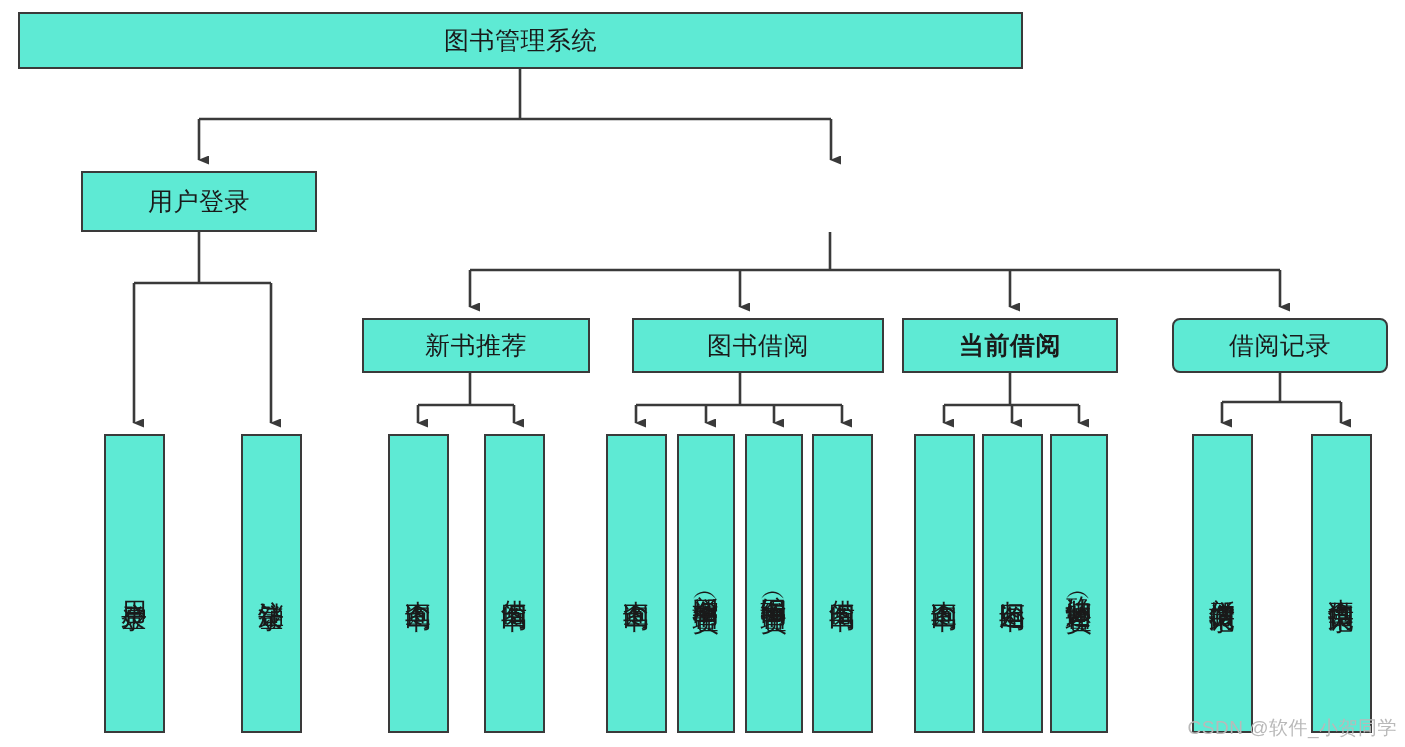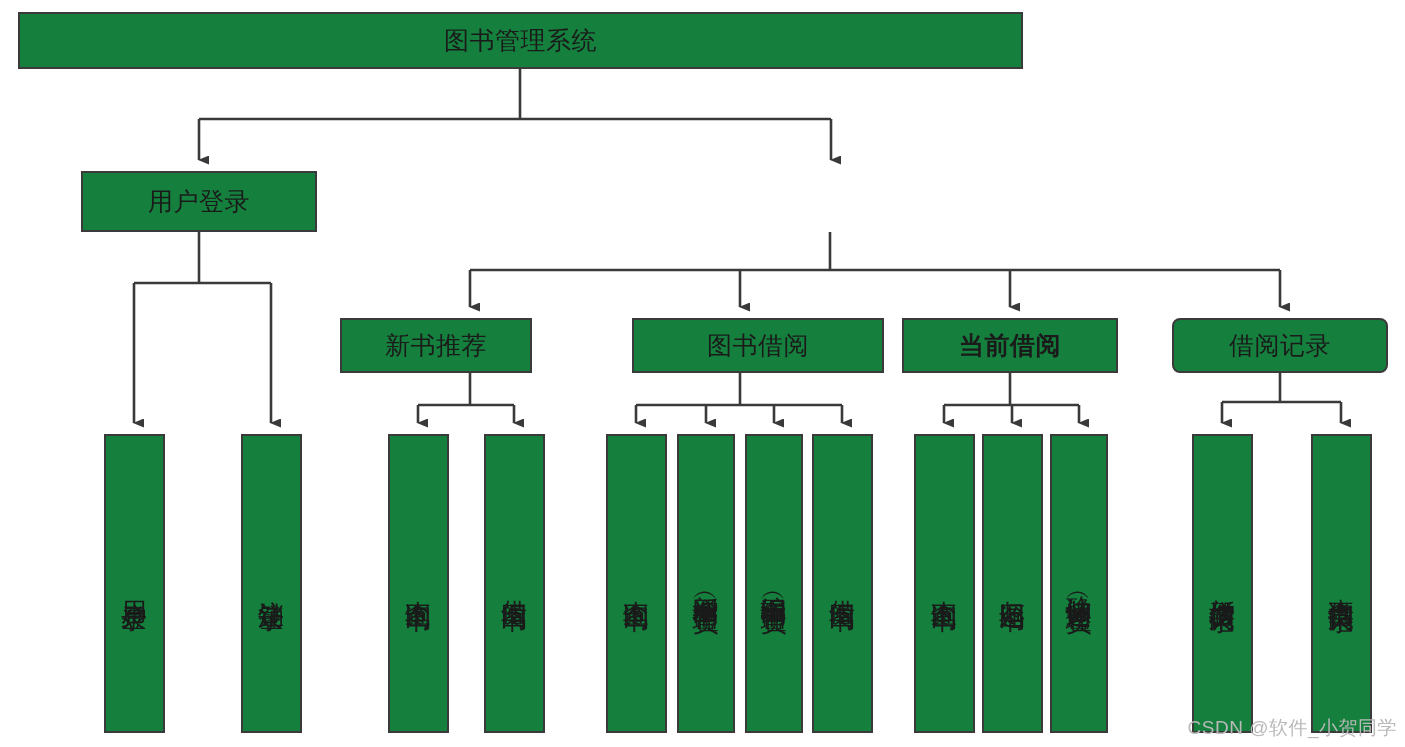--- a/index.html
+++ b/index.html
@@ -31,7 +31,7 @@
   .node {
     position: absolute;
     box-sizing: border-box;
-    background: #15803d;
+    background: #5eead4;
     border: 2px solid #3a3a3a;
     display: flex;
     align-items: center;

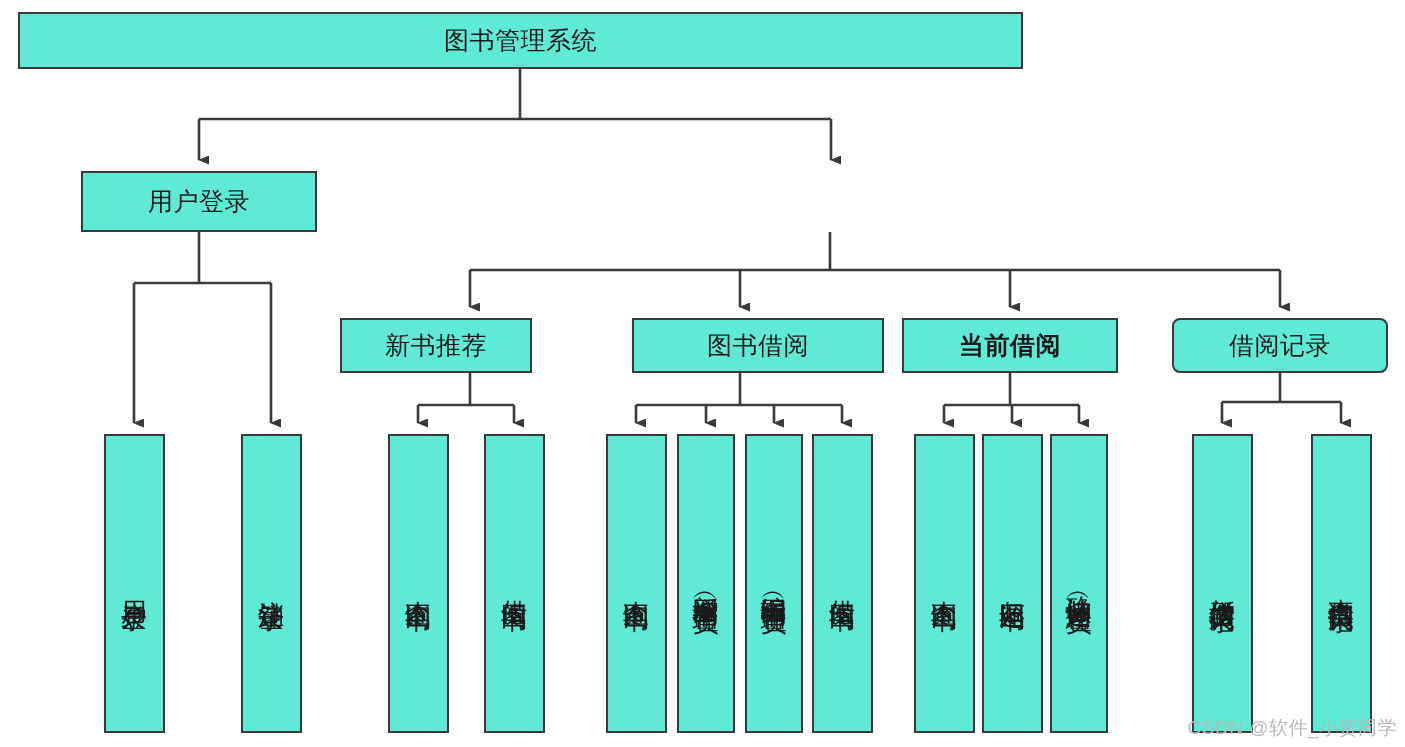--- a/index.html
+++ b/index.html
@@ -135,7 +135,7 @@
     <span class="label">用户登录</span>
   </div>
 
-  <div class="node horiz" style="left:340px; top:318px; width:192px; height:55px;">
+  <div class="node horiz" style="left:362px; top:318px; width:228px; height:55px;">
     <span class="label">新书推荐</span>
   </div>
   <div class="node horiz" style="left:632px; top:318px; width:252px; height:55px;">

